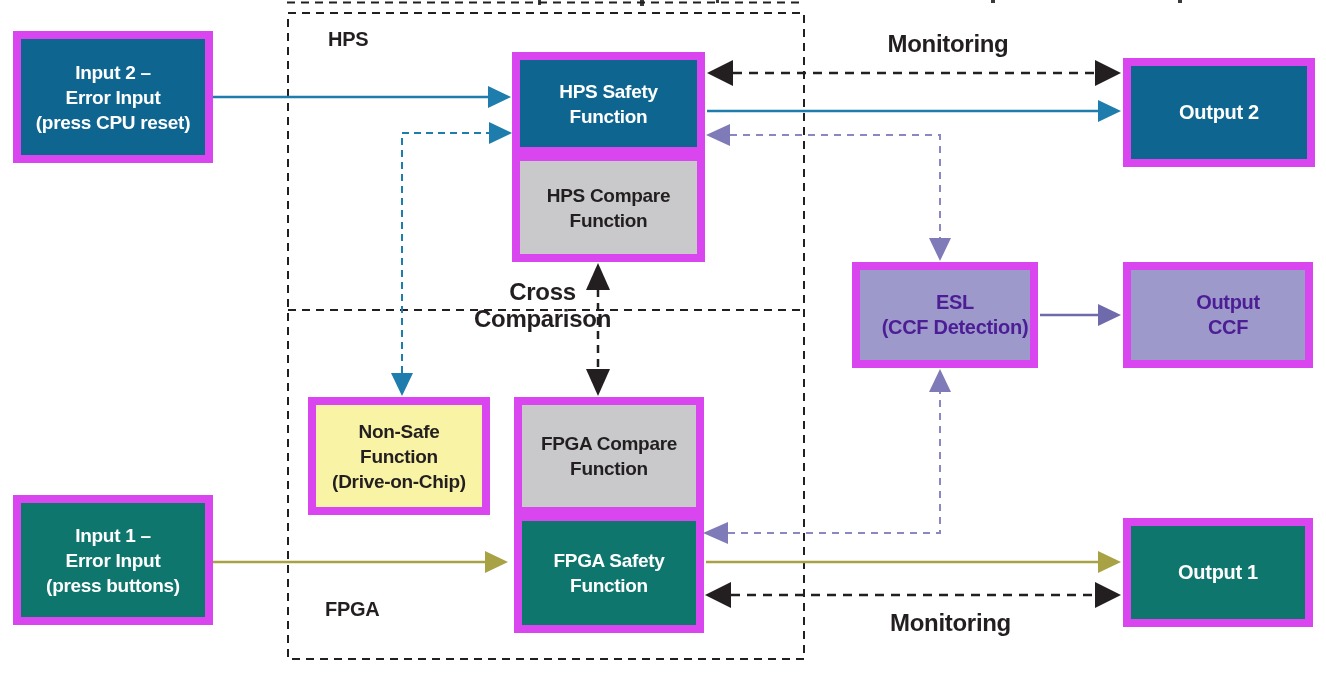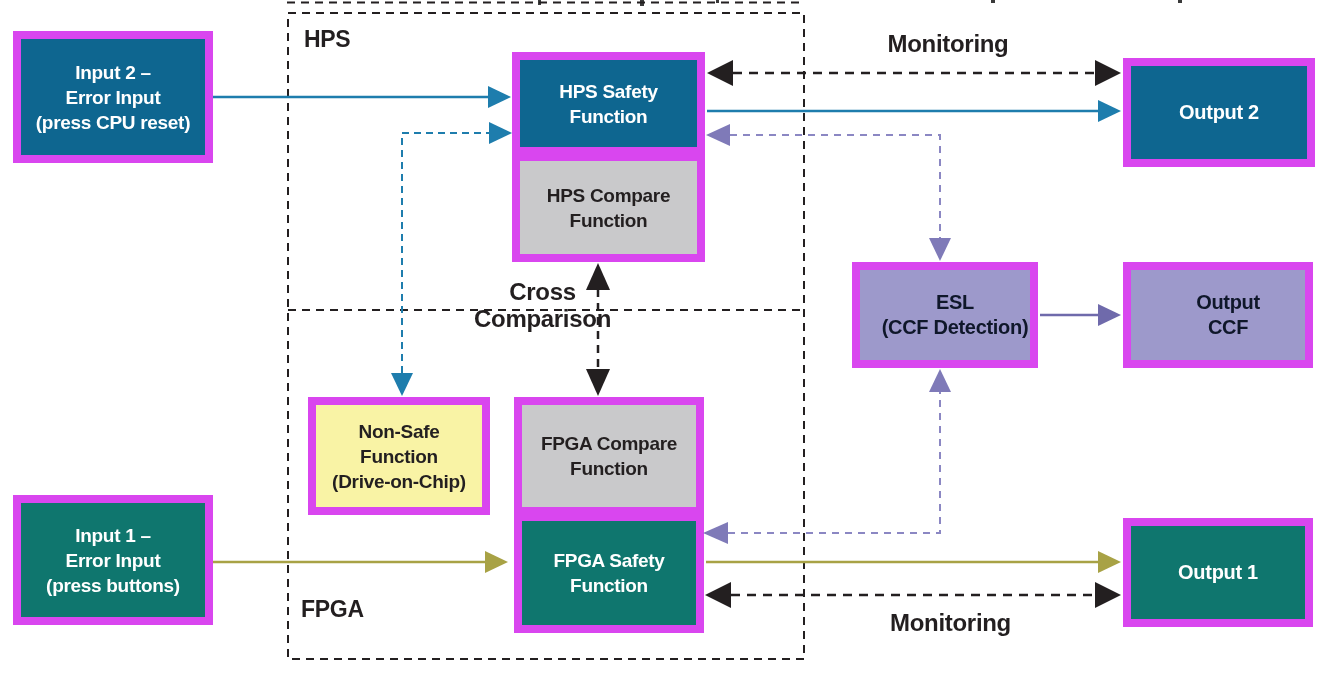--- a/index.html
+++ b/index.html
@@ -20,7 +20,7 @@
   .lbl{
     position:absolute;z-index:4;font-weight:700;color:#231f20;text-align:center;
   }
-  .region-lbl{font-size:23px;line-height:24px;text-align:center;}
+  .region-lbl{font-size:20px;line-height:24px;text-align:center;margin-left:24px;}
   .flow-lbl{font-size:24px;line-height:26px;}
   svg.overlay{position:absolute;left:0;top:0;z-index:3;pointer-events:none;}
   .frag{position:absolute;background:#3a3a3a;z-index:1;}

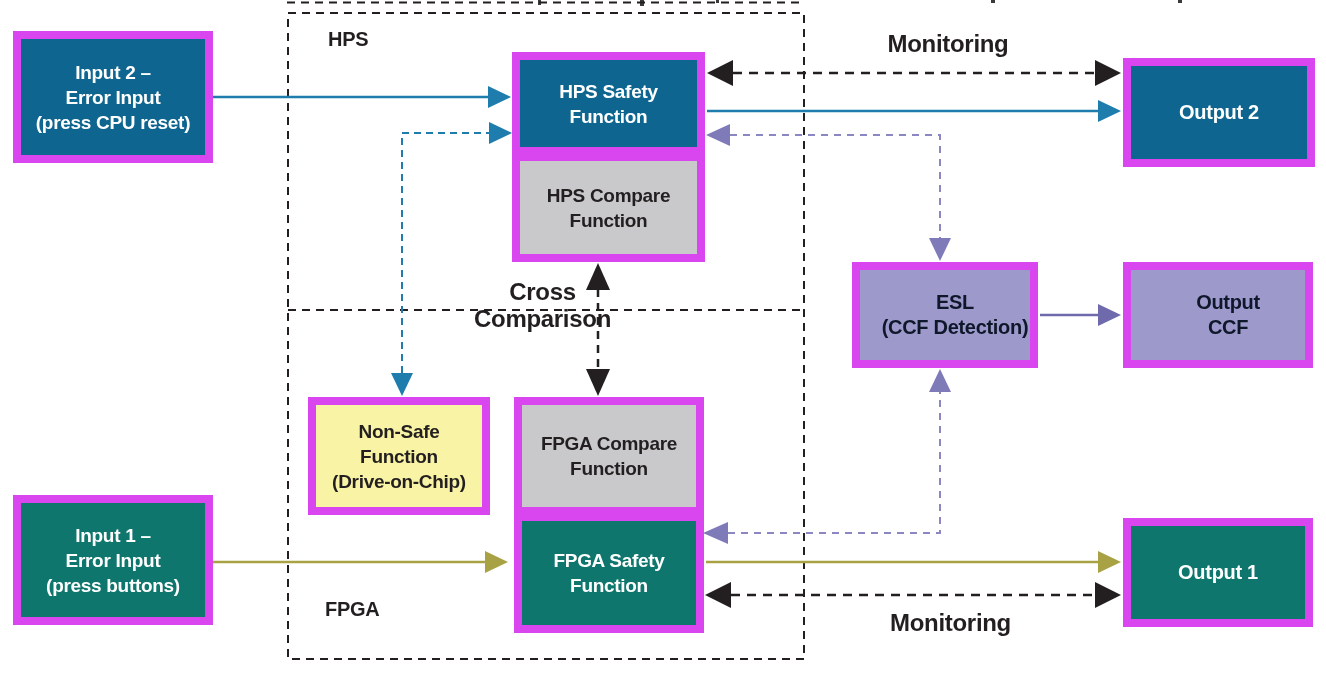--- a/index.html
+++ b/index.html
@@ -16,7 +16,7 @@
   .olive{background:#0f766e;color:#ffffff;}
   .gray{background:#c9c9cb;color:#231f20;}
   .yellow{background:#f9f3a5;color:#231f20;}
-  .purple{background:#9d99cb;color:#0f172a;padding-left:20px;}
+  .purple{background:#9d99cb;color:#4c1d95;padding-left:20px;}
   .lbl{
     position:absolute;z-index:4;font-weight:700;color:#231f20;text-align:center;
   }

